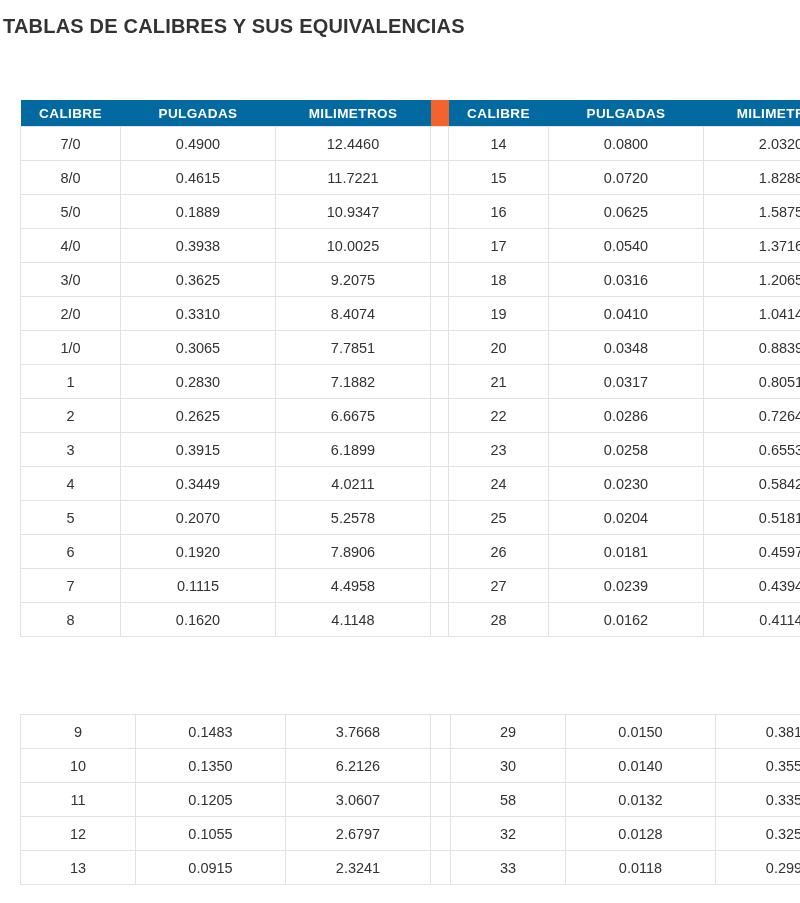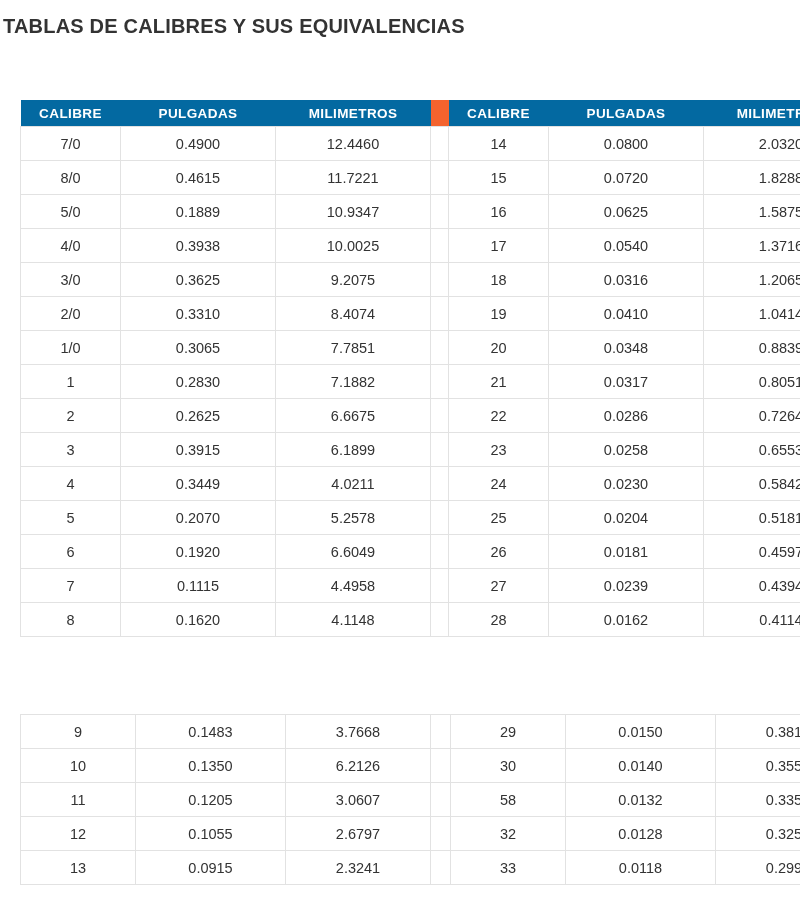--- a/index.html
+++ b/index.html
@@ -246,7 +246,7 @@
         <tr>
           <td>6</td>
           <td>0.1920</td>
-          <td>6.6049</td>
+          <td>7.8906</td>
           <td class="spacer-cell"></td>
           <td>26</td>
           <td>0.0181</td>

